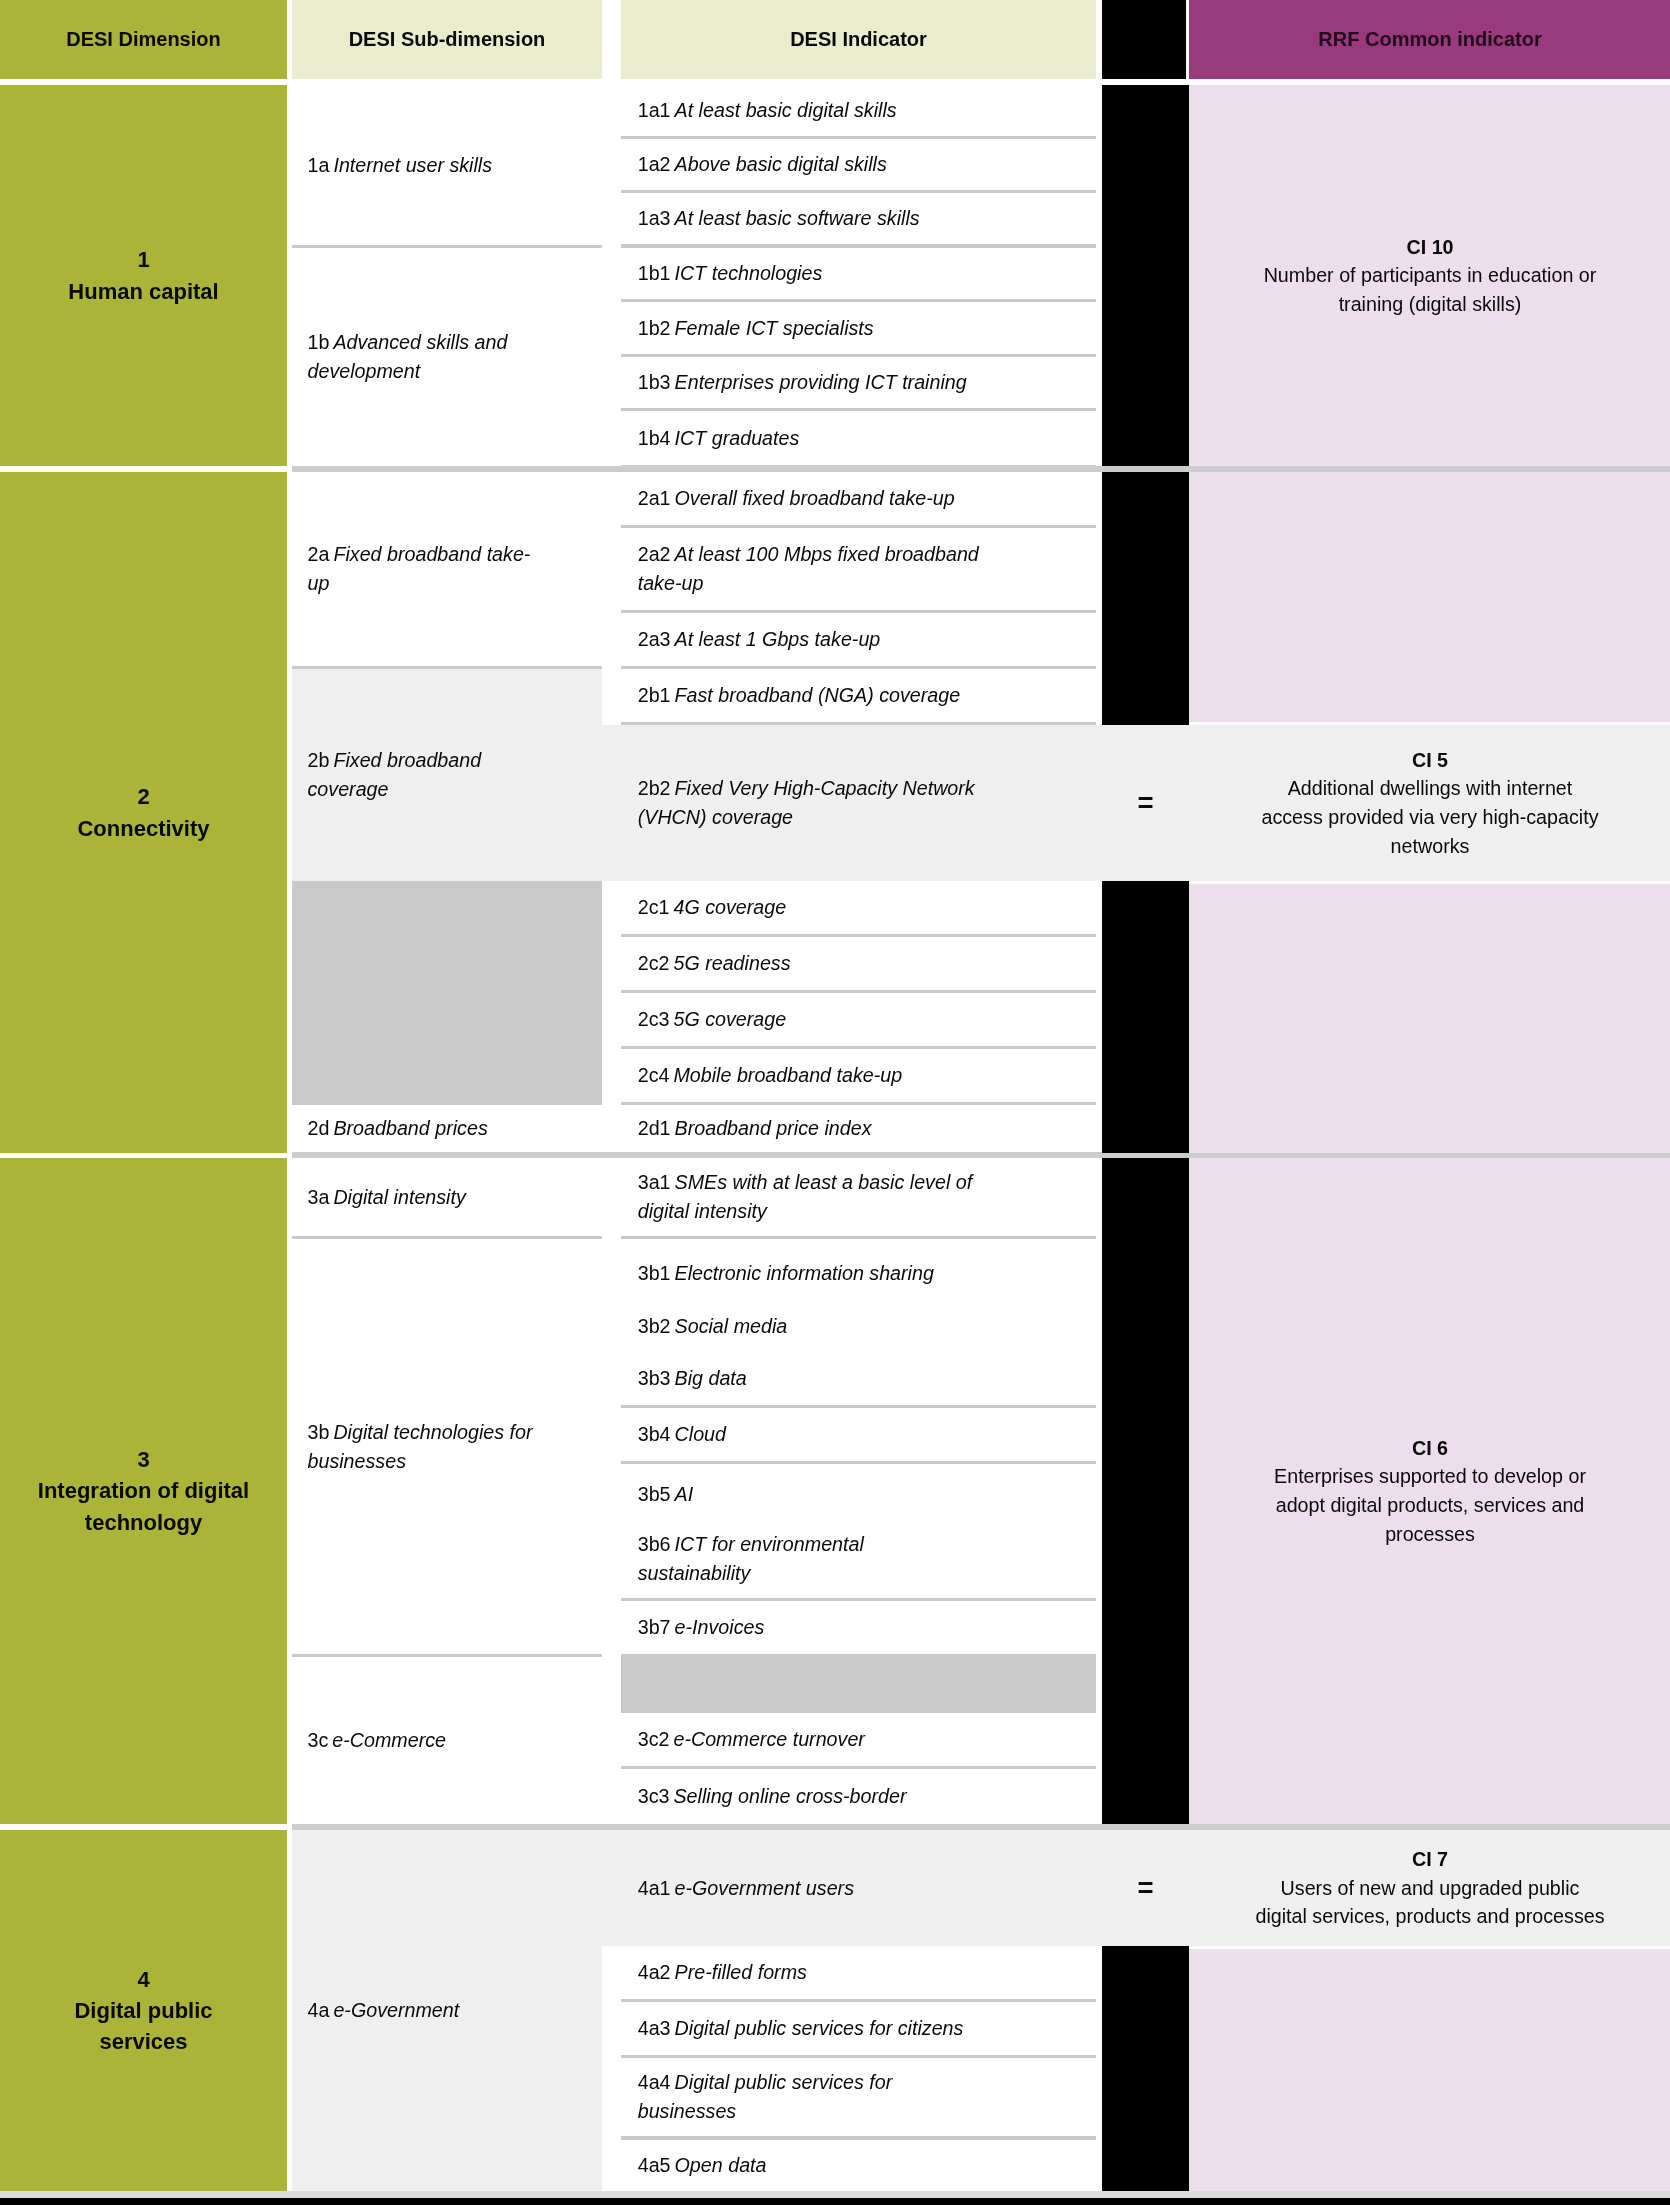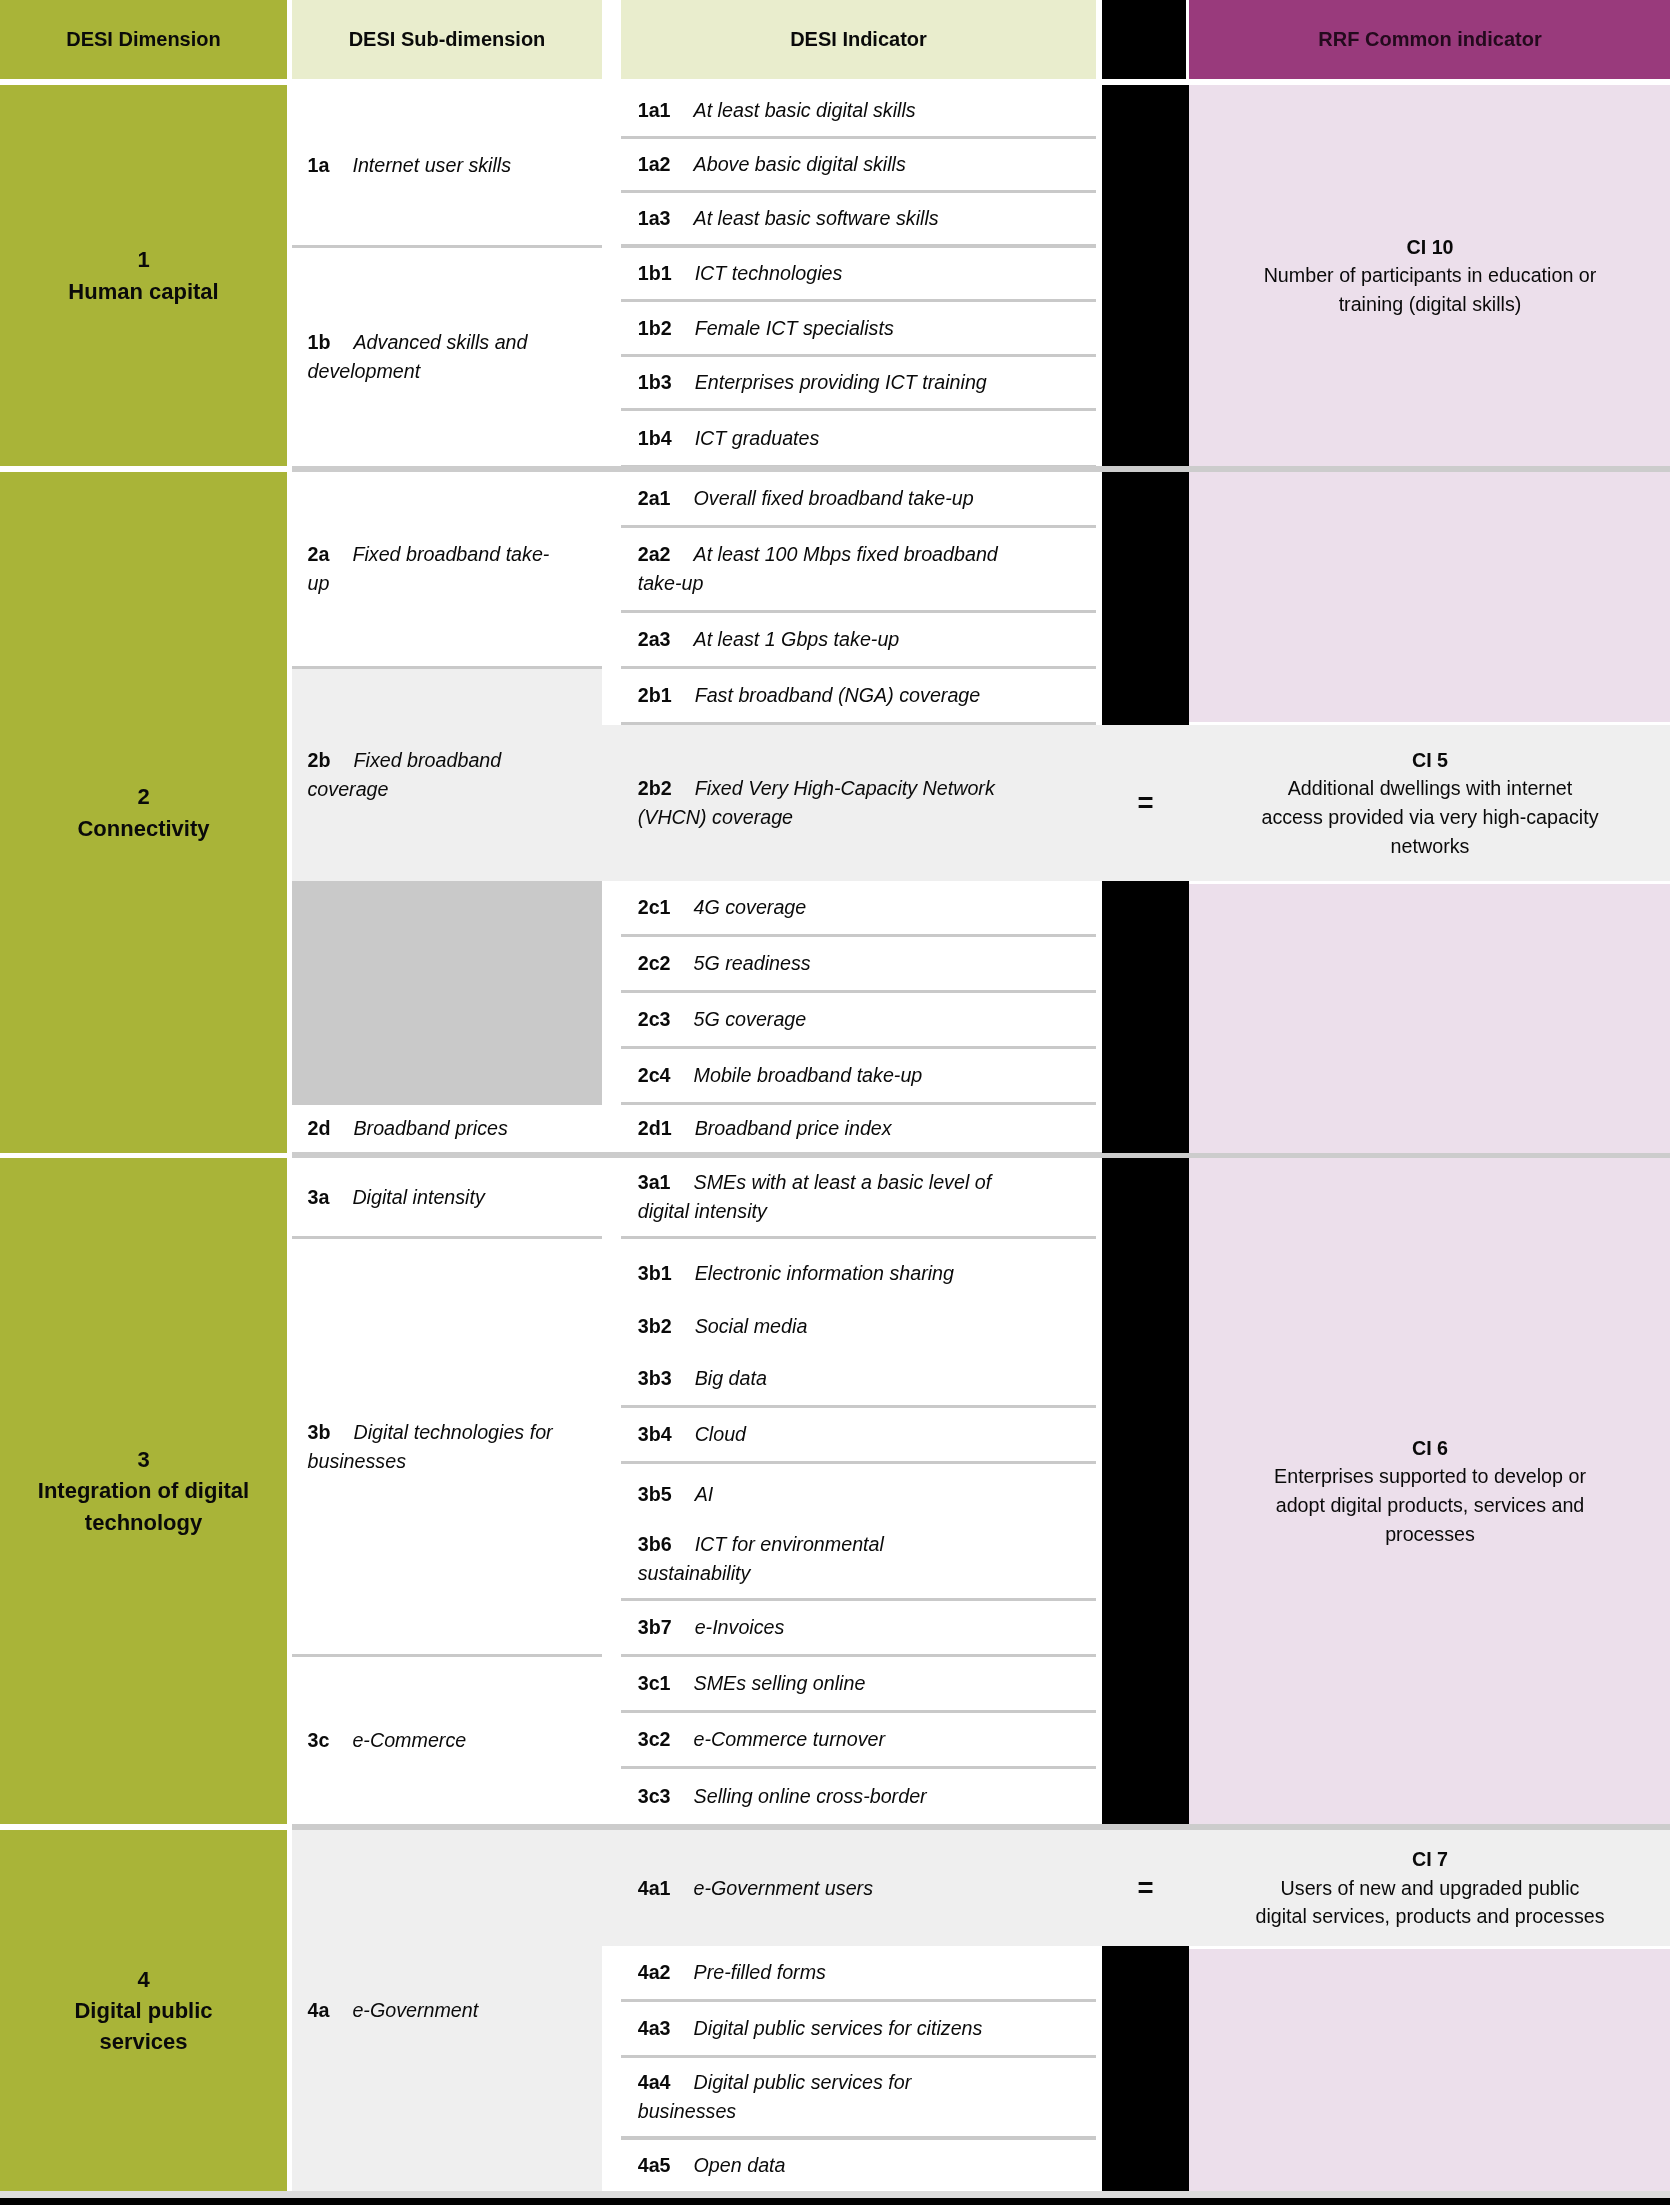--- a/index.html
+++ b/index.html
@@ -72,7 +72,7 @@
               justify-content:center;text-align:center;font-size:19.7px;line-height:1.45;
               padding:0 24px;box-sizing:border-box;}
   
-  .code{font-weight:bold;margin-right:23px;white-space:nowrap;}
+  .code{font-weight:normal;margin-right:4px;white-space:nowrap;}
   .lbl{white-space:pre-line;font-style:italic;}
   .dim-num{font-weight:bold;}
   .dim-name{font-weight:bold;white-space:pre-line;}

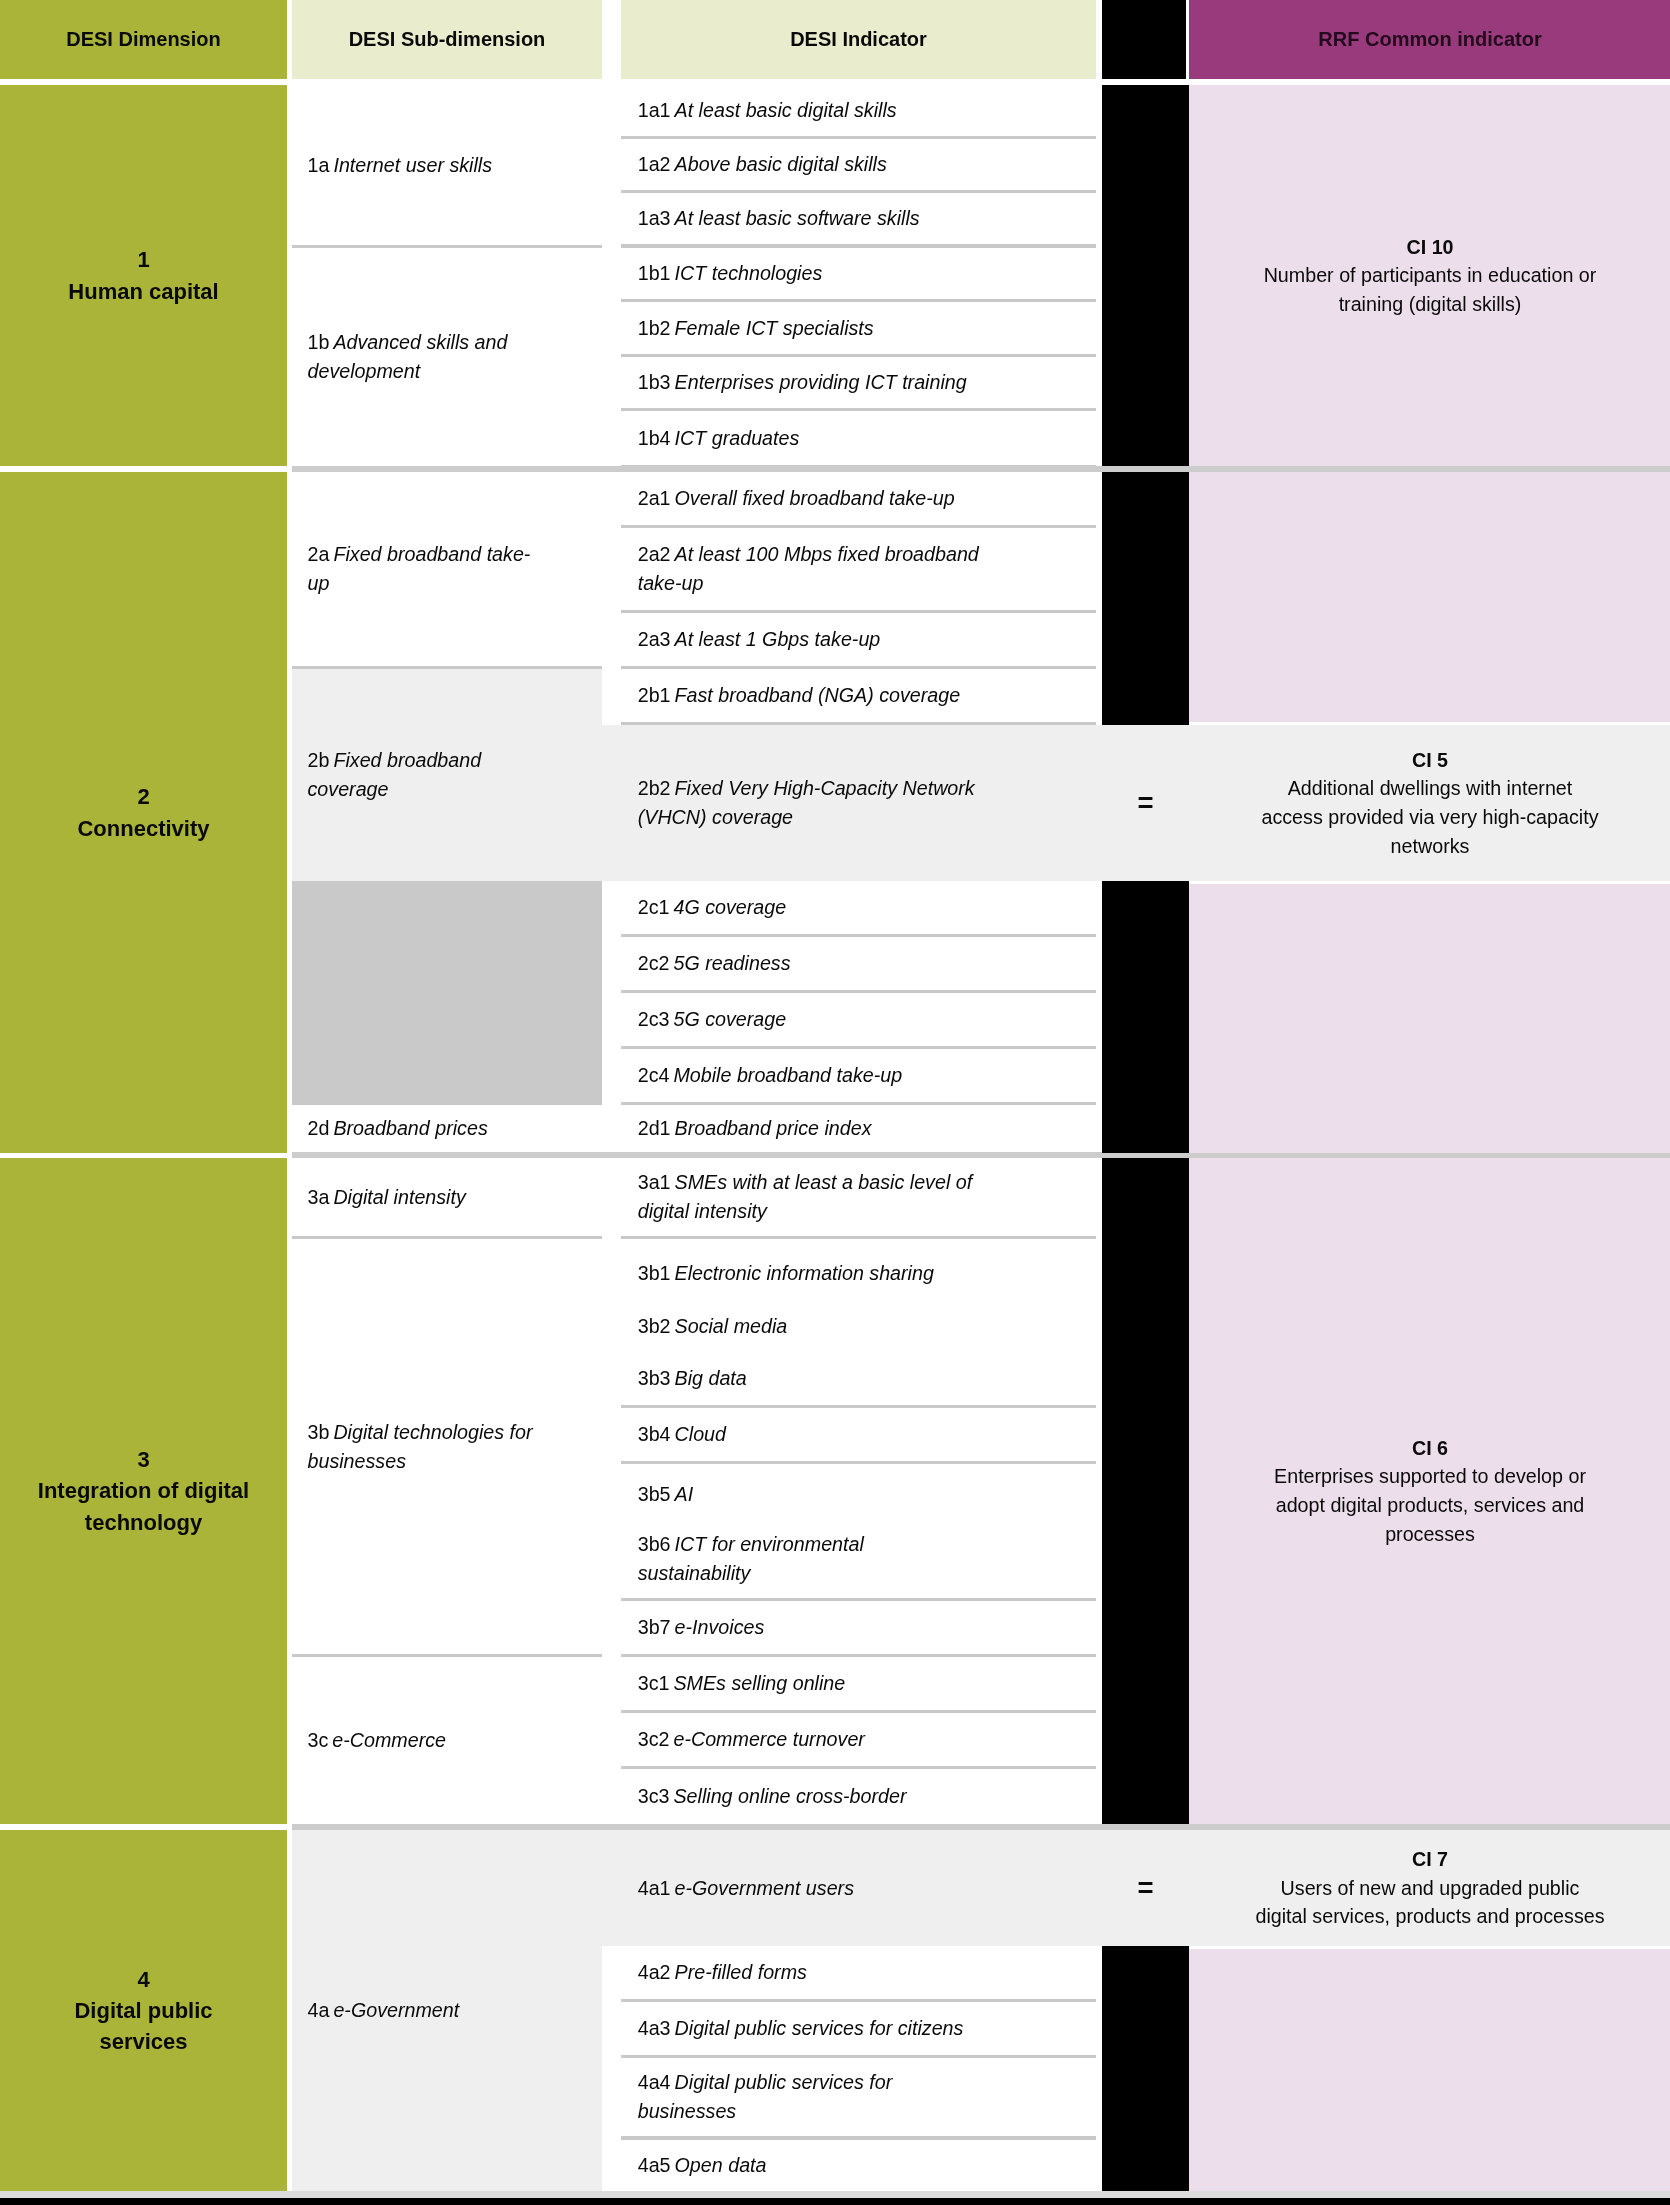--- a/index.html
+++ b/index.html
@@ -244,9 +244,6 @@
   <div class="cell c3 i3b7">
       <div><span class="code">3b7</span><span class="lbl">e-Invoices</span></div>
     </div>
-  <div class="cell c3 i3c1">
-      <div><span class="code">3c1</span><span class="lbl">SMEs selling online</span></div>
-    </div>
   <div class="cell c3 i3c2">
       <div><span class="code">3c2</span><span class="lbl">e-Commerce turnover</span></div>
     </div>

